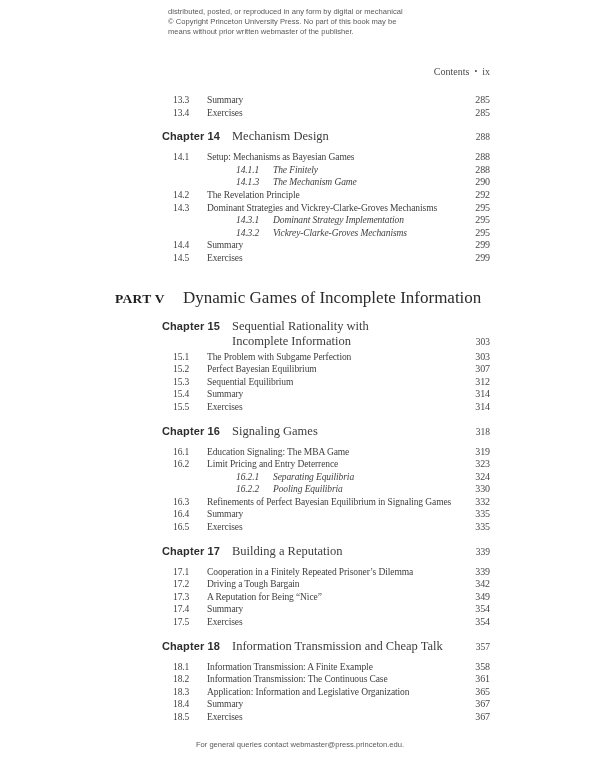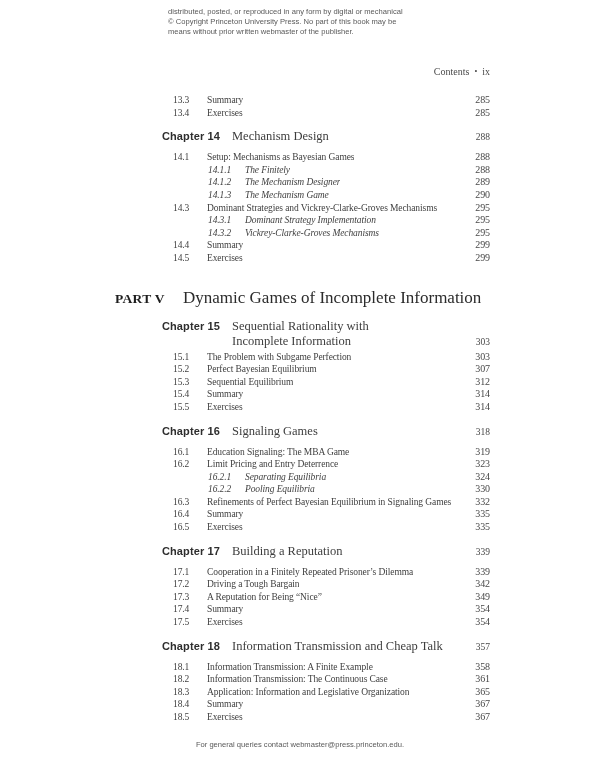--- a/index.html
+++ b/index.html
@@ -44,7 +44,7 @@
   .section { padding-left: 58px; }
   .section .num { width: 34px; flex: none; }
   .subsection { padding-left: 93px; font-style: italic; }
-  .subsection .num { width: 37px; flex: none; }
+  .subsection .num { width: 37px; flex: none; margin-left: 28px; }
   .section .label, .subsection .label { flex-shrink: 1; overflow: hidden; }
 
   .chapter, .chapter-cont { font-size: 12.5px; line-height: 16px; color: #3d3d3d; }

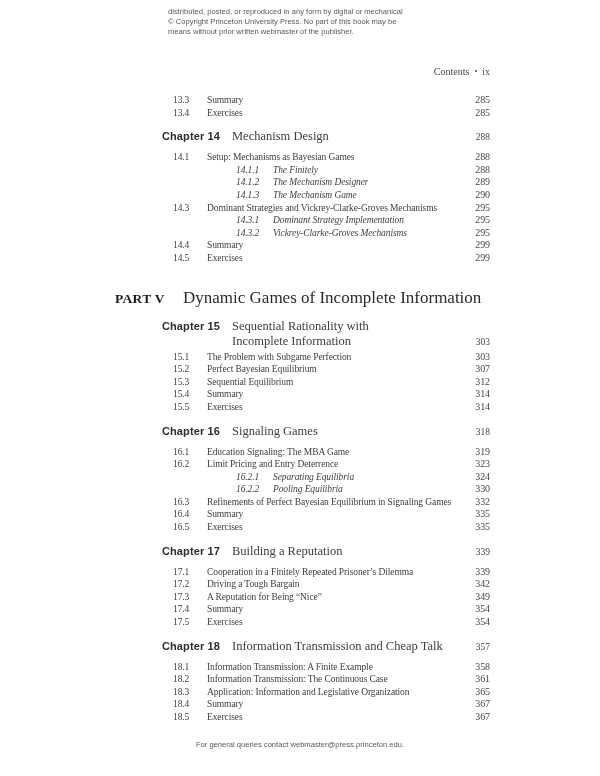--- a/index.html
+++ b/index.html
@@ -119,11 +119,6 @@
       <span class="pg">288</span>
     </div>
     <div class="row subsection">
-      <span class="num">14.1.2</span>
-      <span class="label">The Mechanism Designer</span>
-      <span class="pg">289</span>
-    </div>
-    <div class="row subsection">
       <span class="num">14.1.3</span>
       <span class="label">The Mechanism Game</span>
       <span class="pg">290</span>

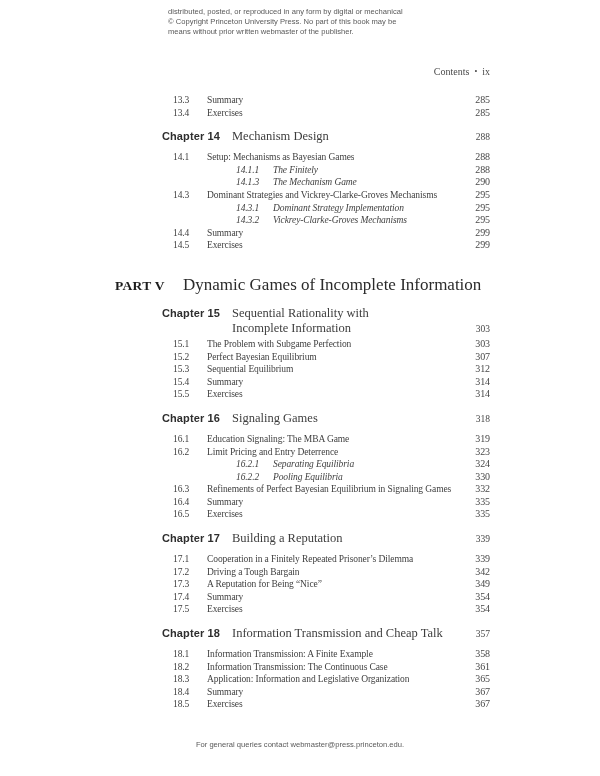--- a/index.html
+++ b/index.html
@@ -124,6 +124,11 @@
       <span class="pg">290</span>
     </div>
     <div class="row section">
+      <span class="num">14.2</span>
+      <span class="label">The Revelation Principle</span>
+      <span class="pg">292</span>
+    </div>
+    <div class="row section">
       <span class="num">14.3</span>
       <span class="label">Dominant Strategies and Vickrey-Clarke-Groves Mechanisms</span>
       <span class="pg">295</span>

